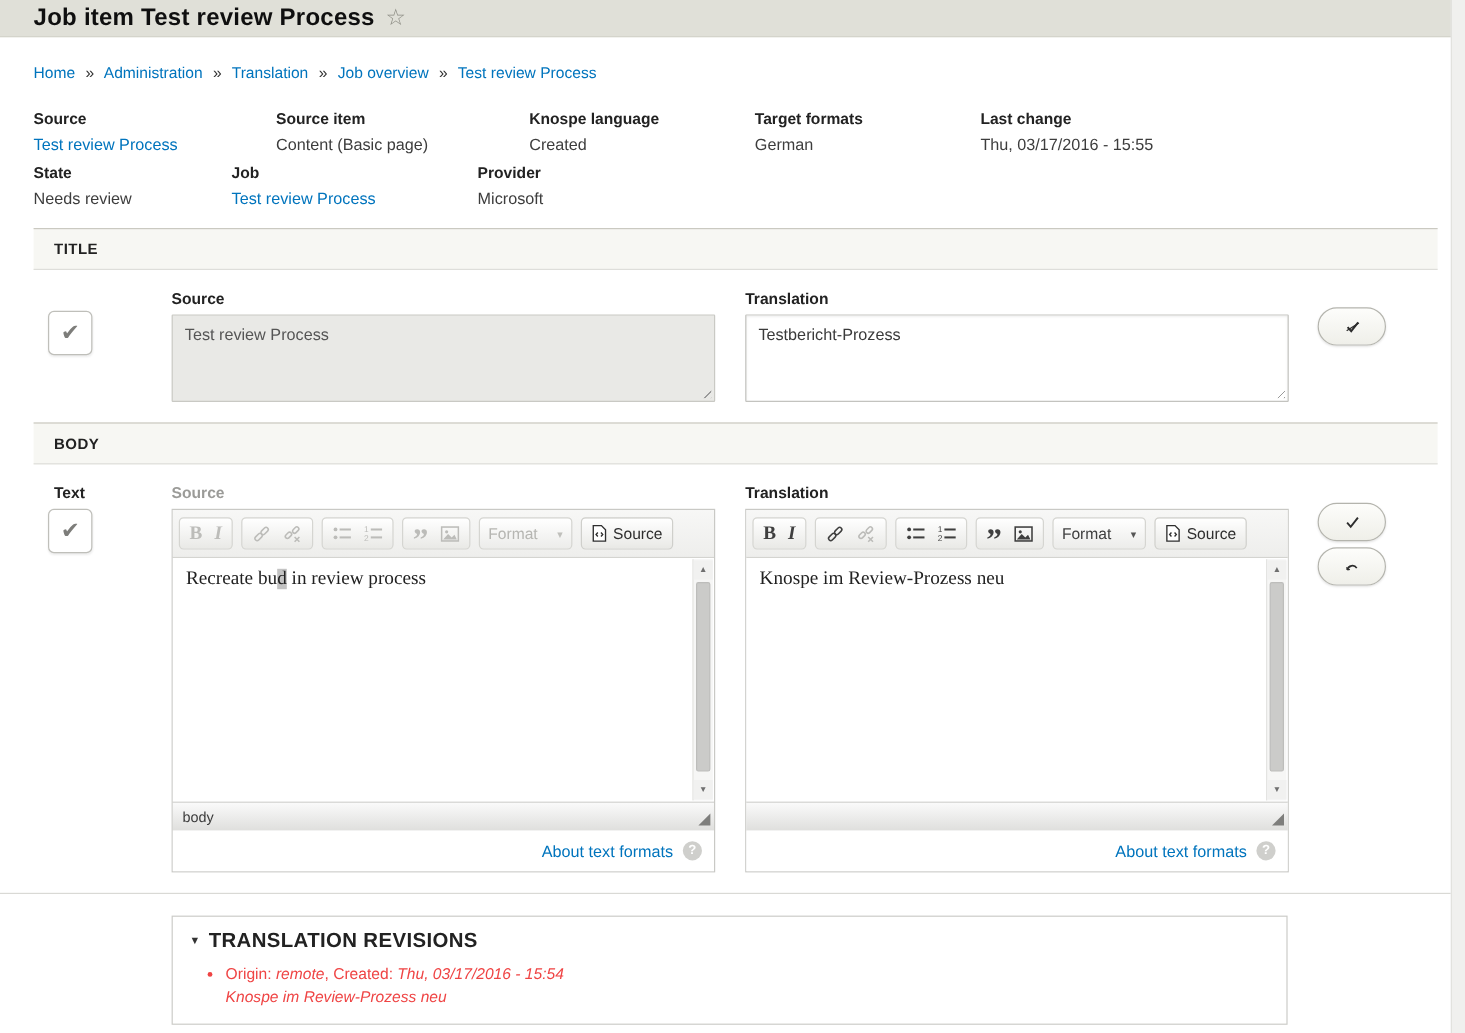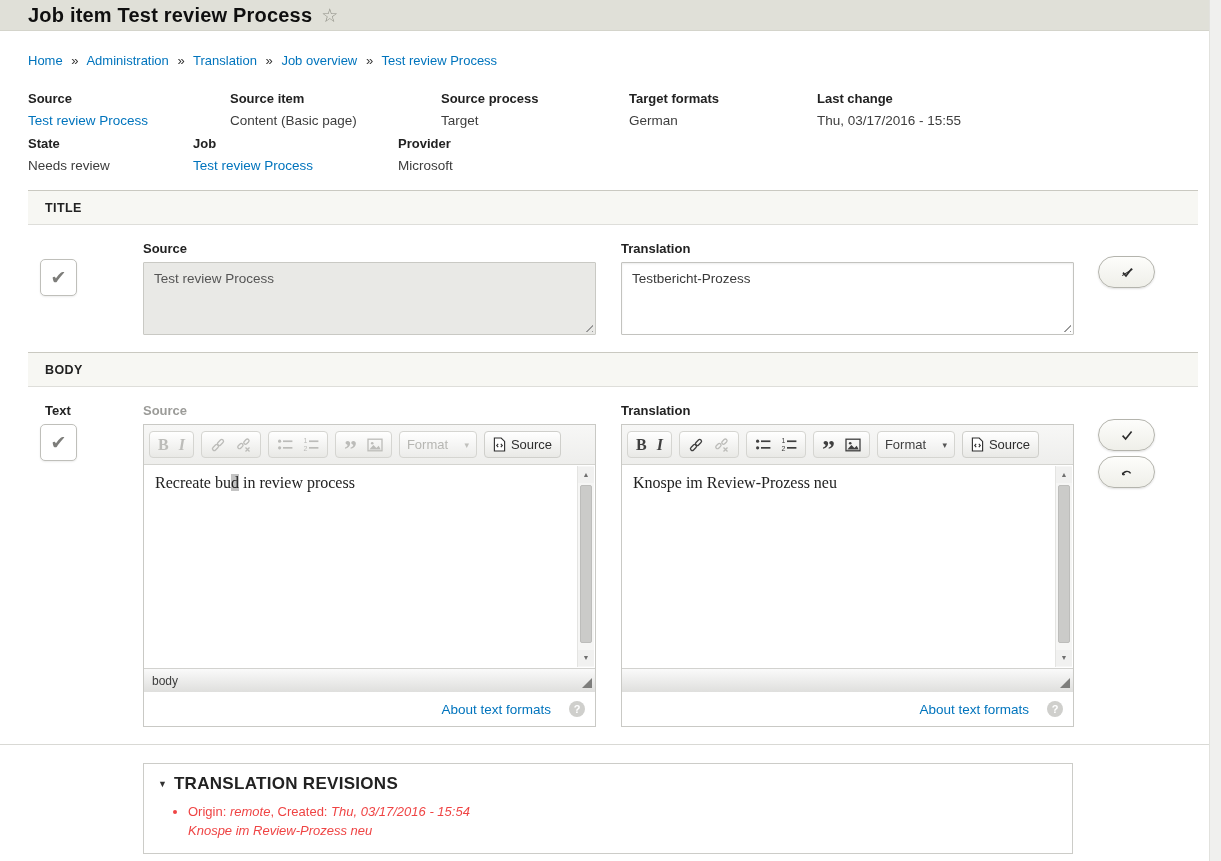--- a/index.html
+++ b/index.html
@@ -165,7 +165,7 @@
         <div class="ivalue">Content (Basic page)</div>
       </div>
       <div class="info-col">
-        <div class="ilabel">Source process</div>
+        <div class="ilabel">Knospe language</div>
         <div class="ivalue">Target</div>
       </div>
       <div class="info-col">

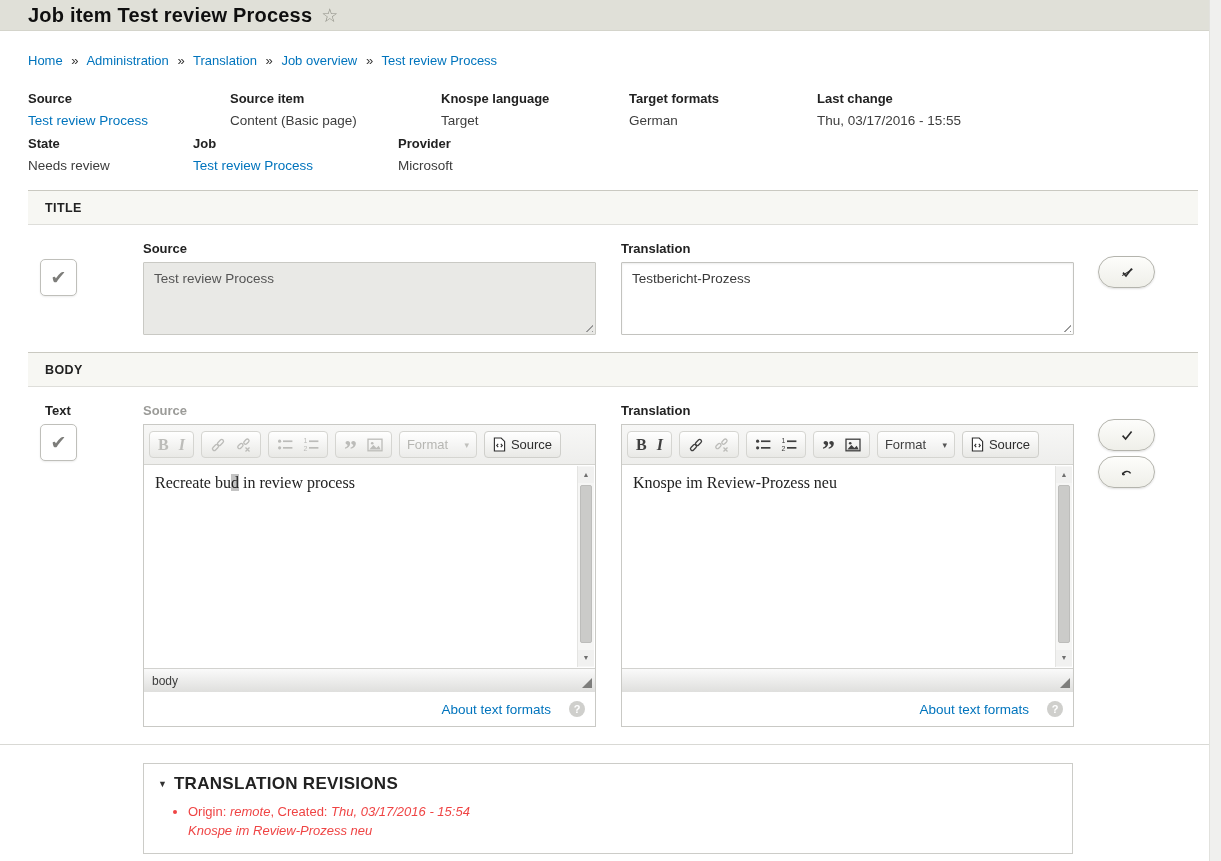--- a/index.html
+++ b/index.html
@@ -166,7 +166,7 @@
       </div>
       <div class="info-col">
         <div class="ilabel">Knospe language</div>
-        <div class="ivalue">Target</div>
+        <div class="ivalue">Created</div>
       </div>
       <div class="info-col">
         <div class="ilabel">Target formats</div>

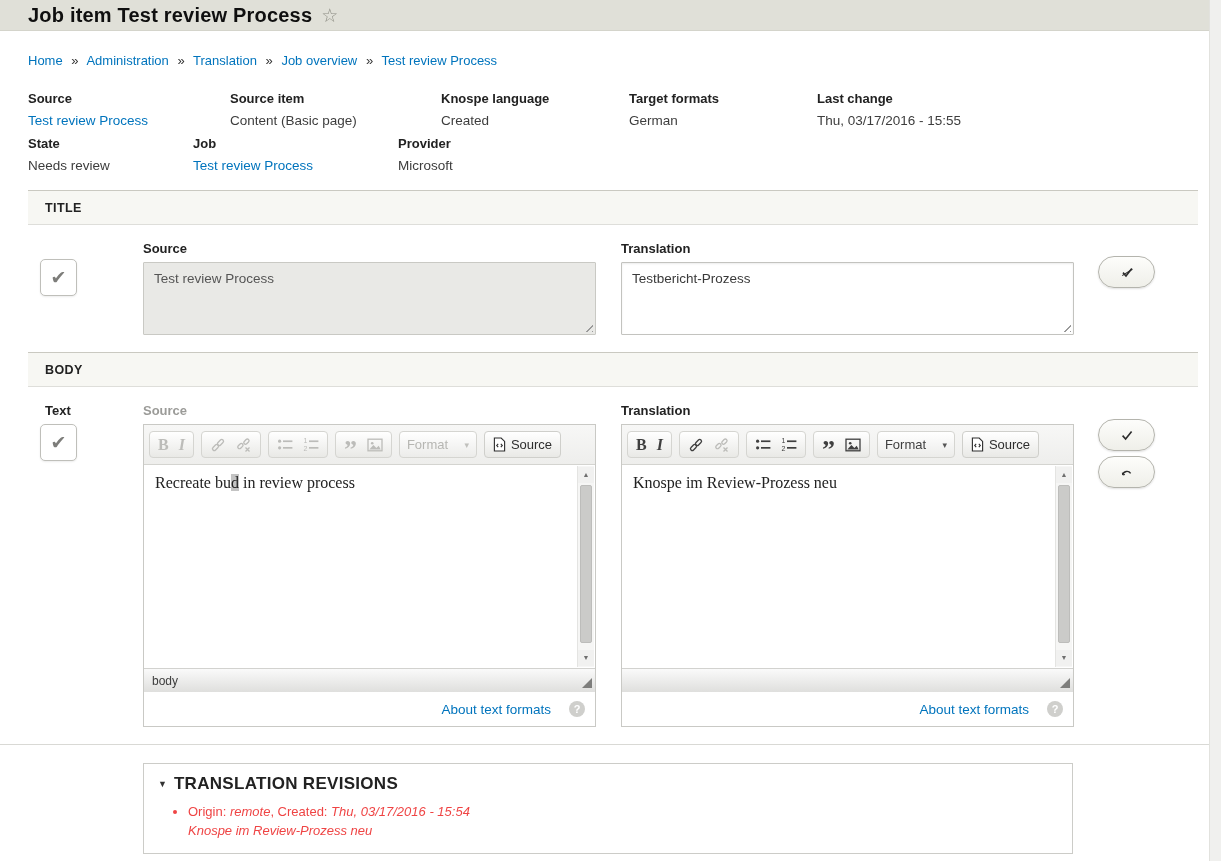--- a/index.html
+++ b/index.html
@@ -106,7 +106,7 @@
     border-left:10px solid transparent; border-bottom:10px solid #7e7e7c; cursor:nwse-resize; }
 
   .format-help { height:34px; display:flex; align-items:center; justify-content:flex-end;
-    gap:18px; padding-right:10px; background:#fff; }
+    gap:8px; padding-right:10px; background:#fff; }
   .format-help a { font-size:13.5px; color:var(--link,#0074bd); text-decoration:none; cursor:pointer; }
   .qmark { width:16px; height:16px; border-radius:50%; background:#cfcfcc; color:#fff;
     font-size:11px; font-weight:bold; display:flex; align-items:center; justify-content:center; cursor:pointer; }

